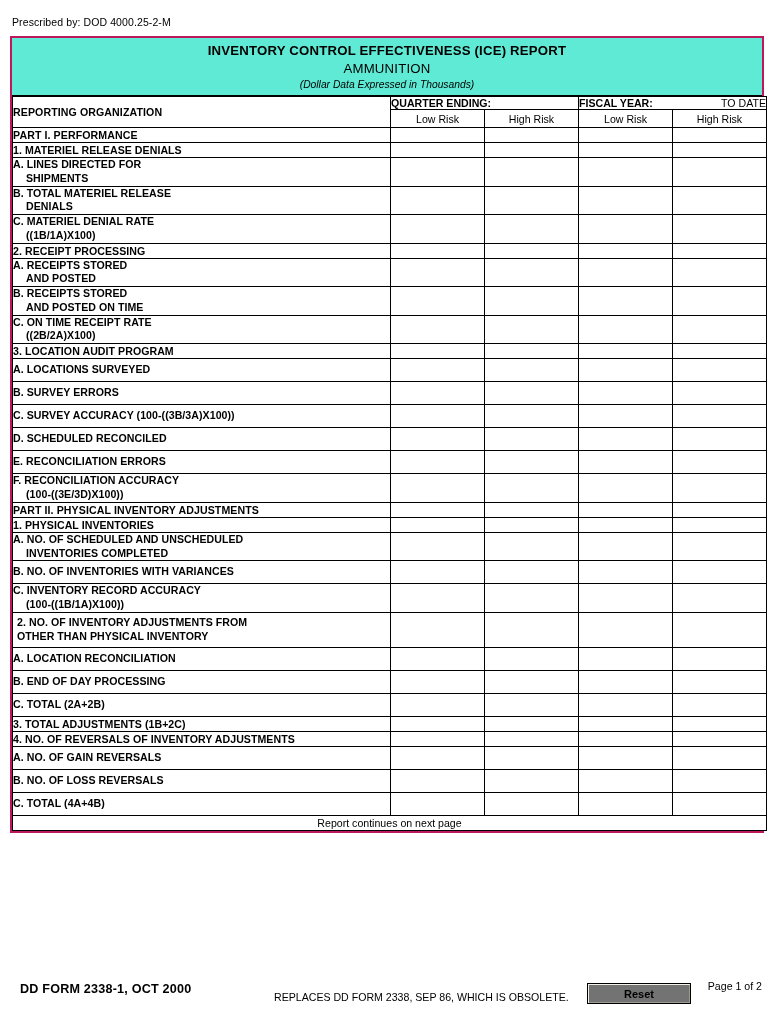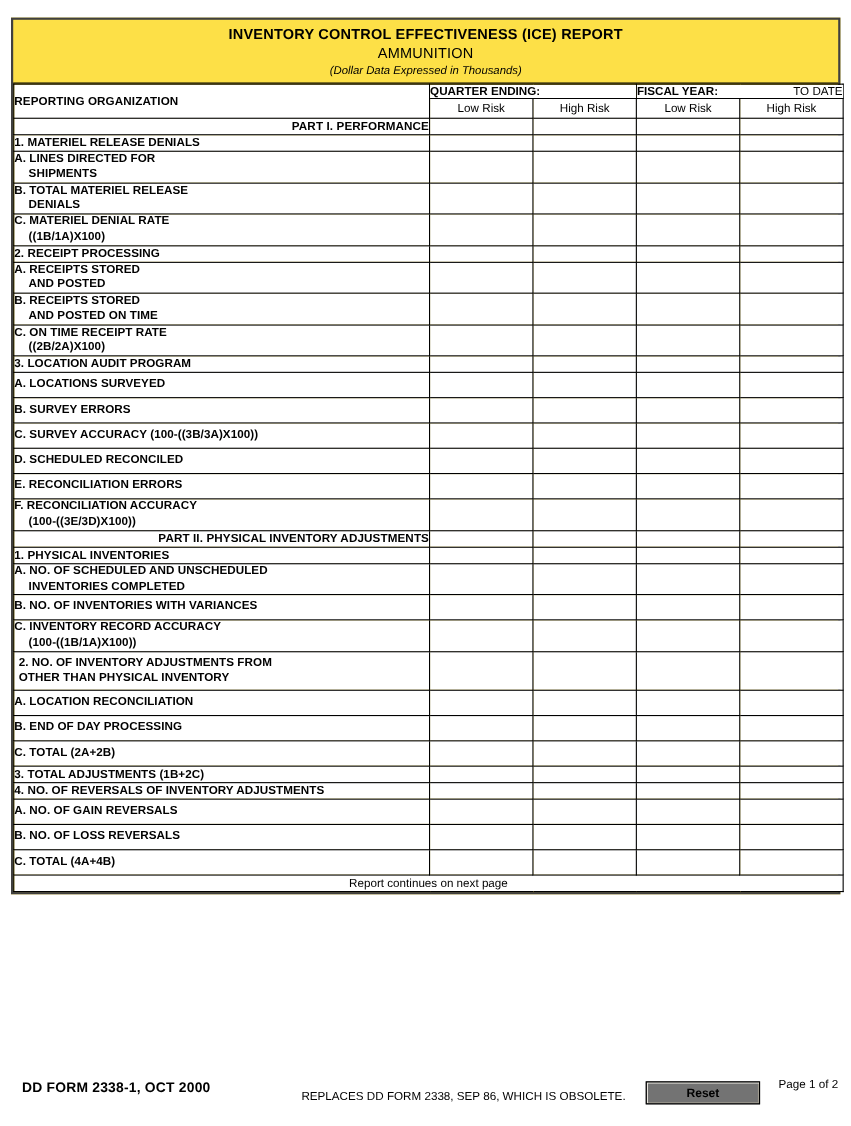--- a/index.html
+++ b/index.html
@@ -37,11 +37,11 @@
   .form-frame {
     position: absolute;
     left: 10px;
-    top: 16px;
+    top: 36px;
     width: 754px;
     box-sizing: border-box;
-    border: 2px solid #404040;
-    background: #fde047;
+    border: 2px solid #be185d;
+    background: #5eead4;
   }
 
   

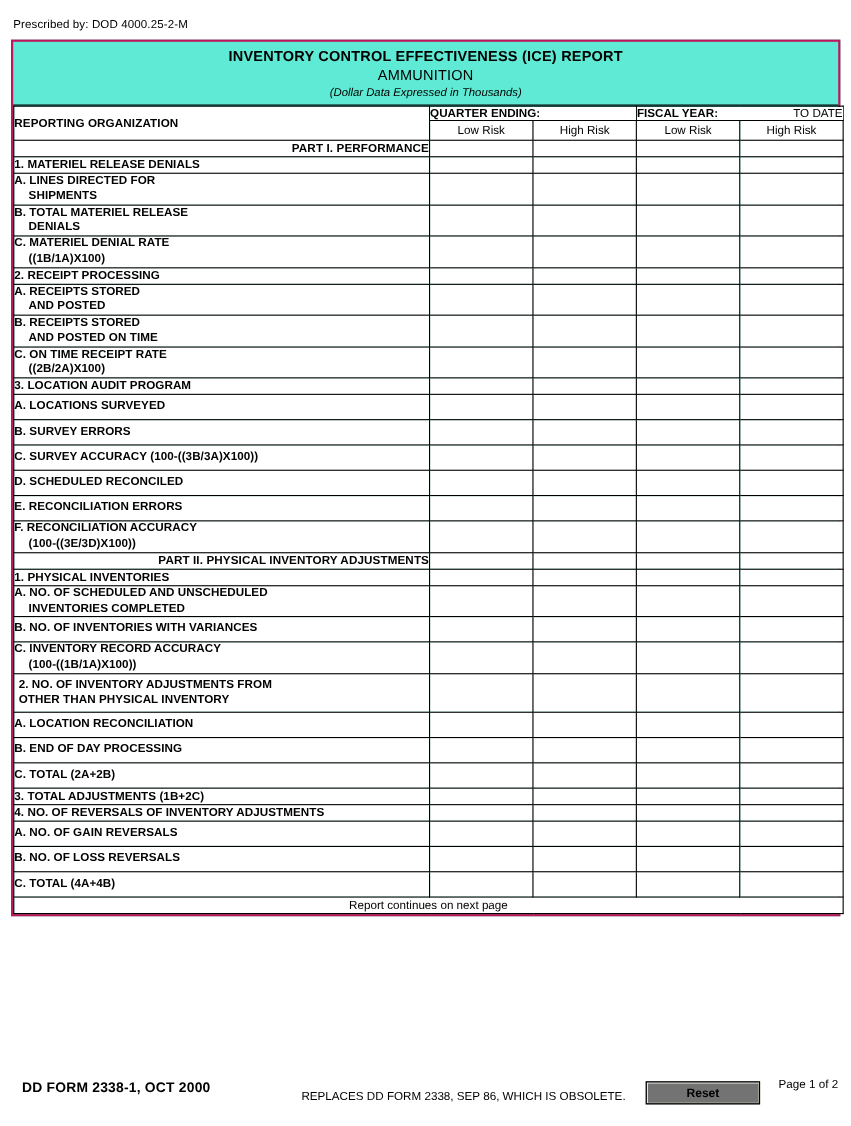--- a/index.html
+++ b/index.html
@@ -125,7 +125,7 @@
   .part-banner {
     font-size: 10.8px;
     font-weight: bold;
-    text-align: right;
+    text-align: left;
     padding: 2px 0 2px 0;
     height: 14px;
     letter-spacing: 0.1px;

